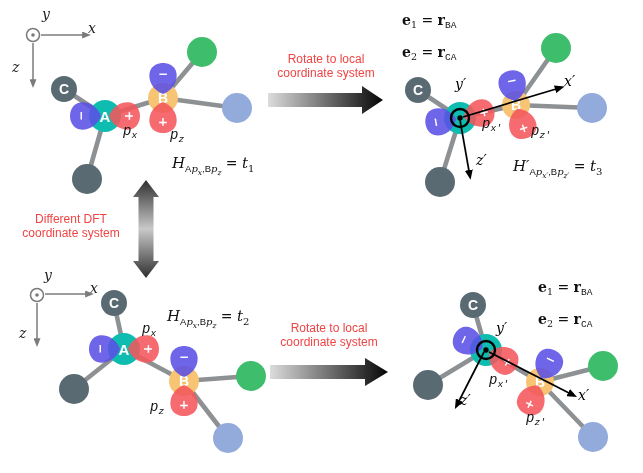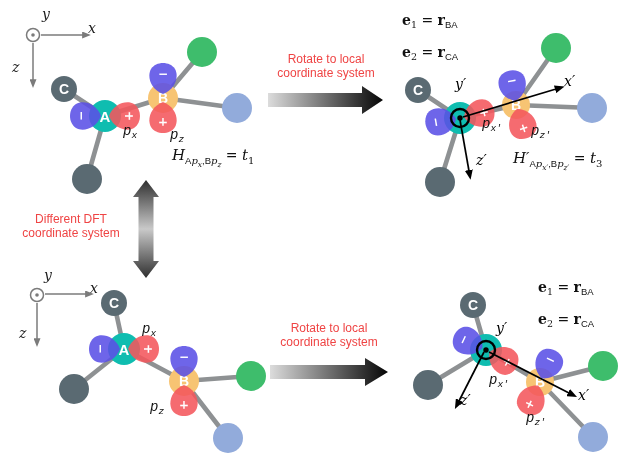--- a/index.html
+++ b/index.html
@@ -26,7 +26,7 @@
   .vec{position:absolute;font-family:"DejaVu Serif",serif;font-size:14px;color:#111;white-space:nowrap;}
   .v-b{font-weight:bold;}
   .v-n{font-size:9.5px;vertical-align:-3px;}
-  .v-s{font-family:Liberation Sans, sans-serif;font-size:9.5px;vertical-align:-3px;}
+  .v-s{font-family:Liberation Mono, monospace;font-size:9.5px;vertical-align:-3px;}
 </style>
 </head>
 <body>

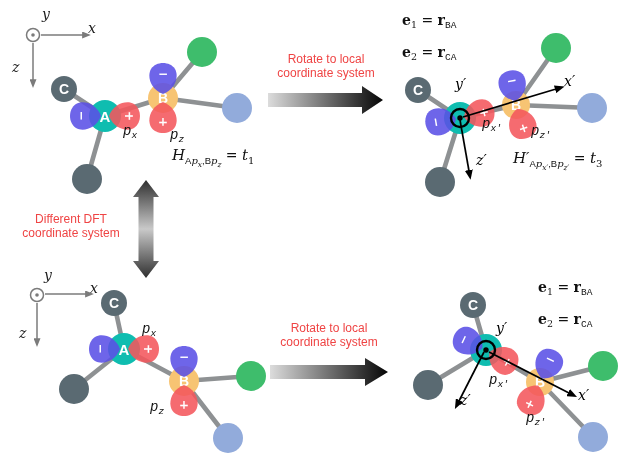--- a/index.html
+++ b/index.html
@@ -15,7 +15,7 @@
   .plabel{position:absolute;font-family:Liberation Mono, monospace;color:#111;white-space:nowrap;}
   .p-p{font-style:italic;font-size:14px;}
   .p-s{font-style:italic;font-size:9.5px;vertical-align:-3px;}
-  .formula{position:absolute;font-family:"DejaVu Serif",serif;font-size:15px;color:#111;white-space:nowrap;}
+  .formula{position:absolute;font-family:"DejaVu Serif",serif;font-size:15px;color:#111;white-space:nowrap;margin-top:8px;}
   .f-h{font-style:italic;}
   .f-sA{font-family:"Liberation Sans",sans-serif;font-size:9.5px;vertical-align:-4px;}
   .f-sp{font-style:italic;font-size:10px;vertical-align:-4px;}

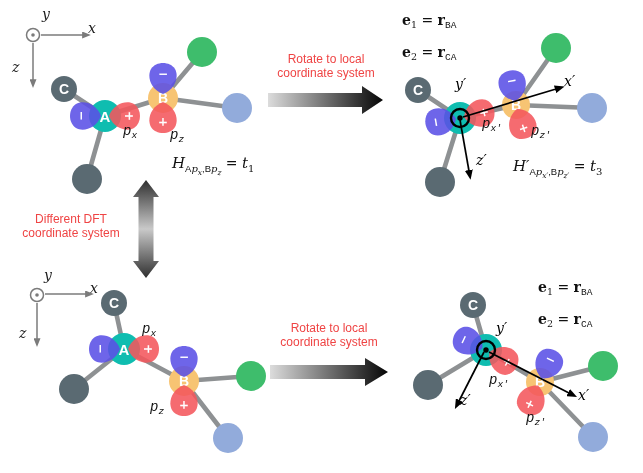--- a/index.html
+++ b/index.html
@@ -218,6 +218,7 @@
 <div class="plabel" style="left:526px;top:409px"><span class="p-p">p</span><span class="p-s">z′</span></div>
 
 <div class="formula" style="left:172px;top:146px"><span class="f-h">H</span><span class="f-sA">A</span><span class="f-sp">p</span><span class="f-sx">x</span><span class="f-sA">,B</span><span class="f-sp">p</span><span class="f-sx">z</span><span class="f-eq"> = </span><span class="f-t">t</span><span class="f-n">1</span></div>
+<div class="formula" style="left:167px;top:299px"><span class="f-h">H</span><span class="f-sA">A</span><span class="f-sp">p</span><span class="f-sx">x</span><span class="f-sA">,B</span><span class="f-sp">p</span><span class="f-sx">z</span><span class="f-eq"> = </span><span class="f-t">t</span><span class="f-n">2</span></div>
 <div class="formula" style="left:513px;top:149px"><span class="f-h">H′</span><span class="f-sA">A</span><span class="f-sp">p</span><span class="f-sx">x′</span><span class="f-sA">,B</span><span class="f-sp">p</span><span class="f-sx">z′</span><span class="f-eq"> = </span><span class="f-t">t</span><span class="f-n">3</span></div>
 
 <div class="vec" style="left:402px;top:12px"><span class="v-b">e</span><span class="v-n">1</span><span> = </span><span class="v-b">r</span><span class="v-s">BA</span></div>

